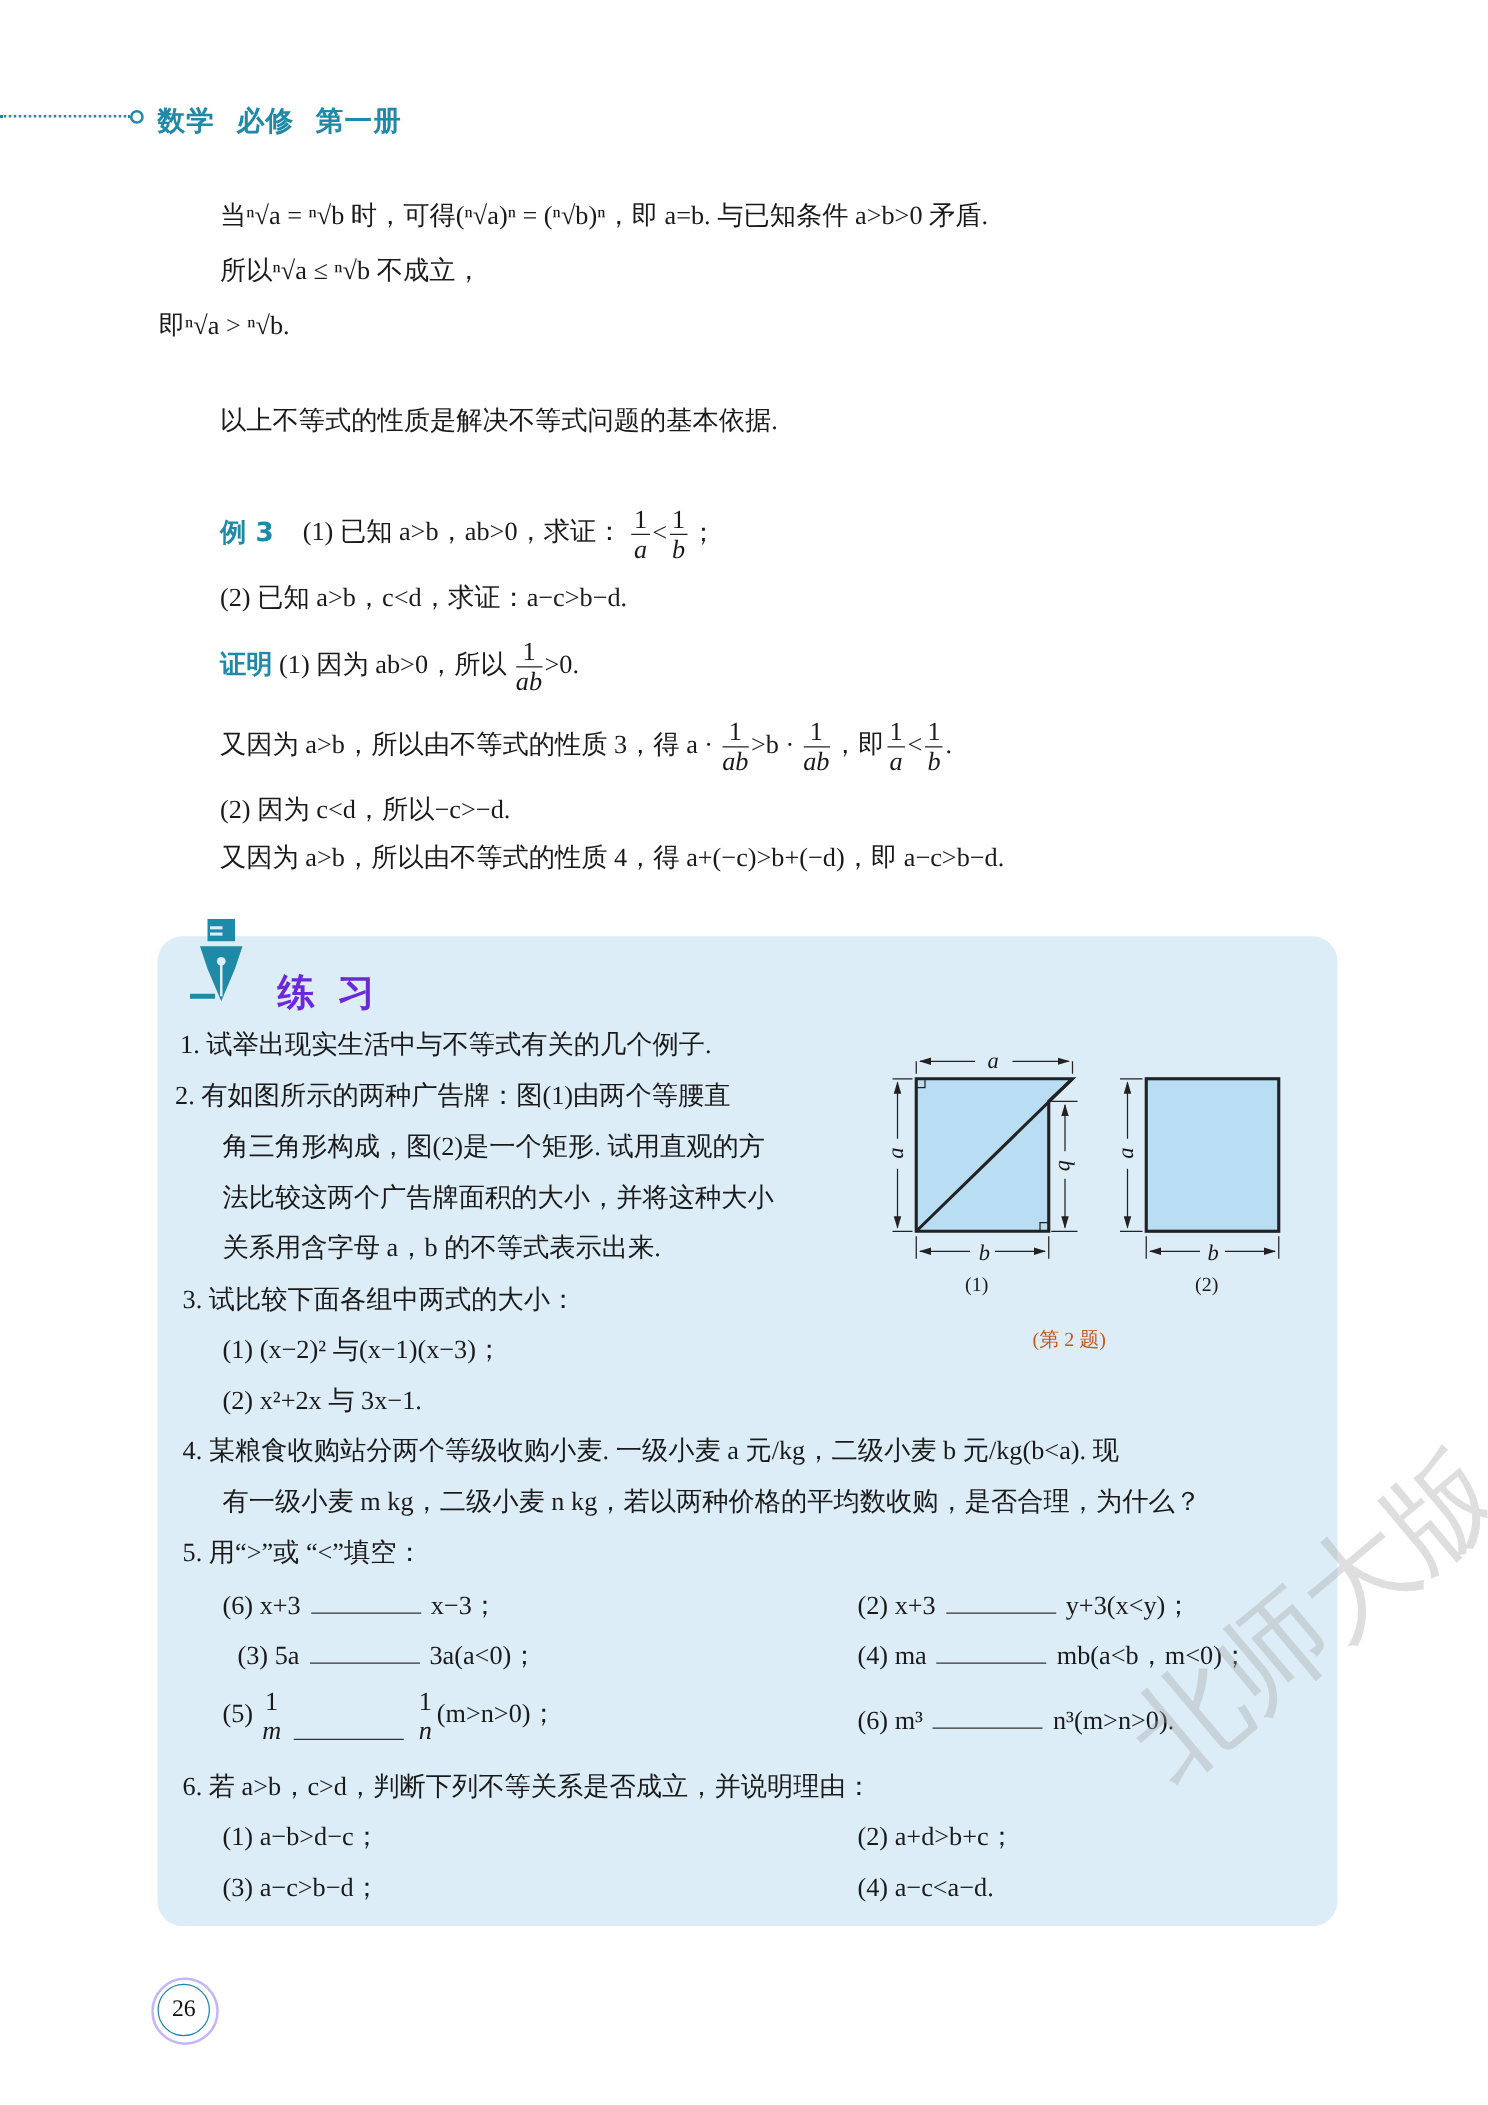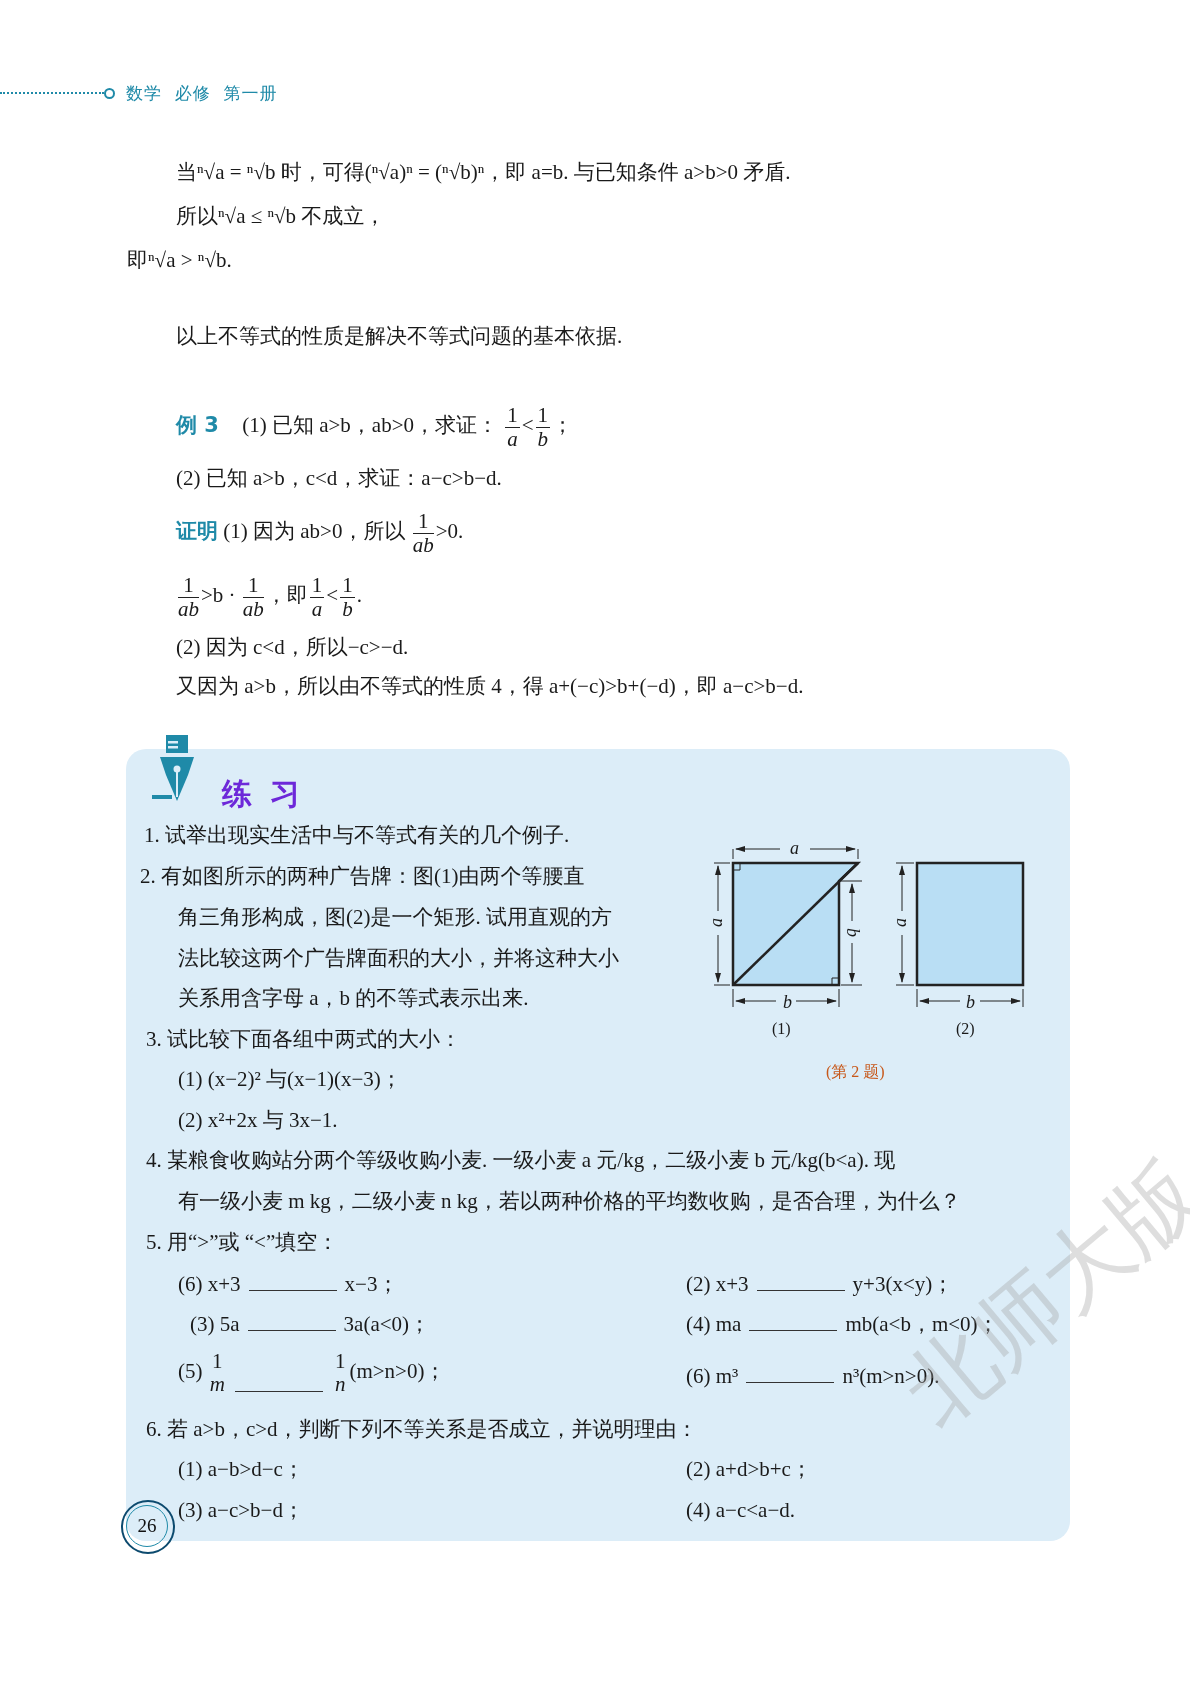--- a/index.html
+++ b/index.html
@@ -13,8 +13,8 @@
   
   .hdr-line { left: 0; top: 92px; width: 104px; border-top: 2px dotted #1f8aa8; }
   .hdr-dot { left: 104px; top: 88px; width: 7px; height: 7px; border: 2px solid #1f8aa8; border-radius: 50%; background:#fff; }
-  .hdr-title { left: 126px; top: 82px; font-family: "DejaVu Sans", sans-serif; font-weight: normal;
-               font-size: 17px; color: #1f8aa8; letter-spacing: 1px; white-space: pre; }
+  .hdr-title { left: 126px; top: 82px; font-family: "DejaVu Sans", sans-serif; font-weight: bold;
+               font-size: 22px; color: #1f8aa8; letter-spacing: 1px; white-space: pre; }
 
   .label-blue { color: #1f8aa8; font-family: "DejaVu Sans", sans-serif; font-weight: bold; }
 

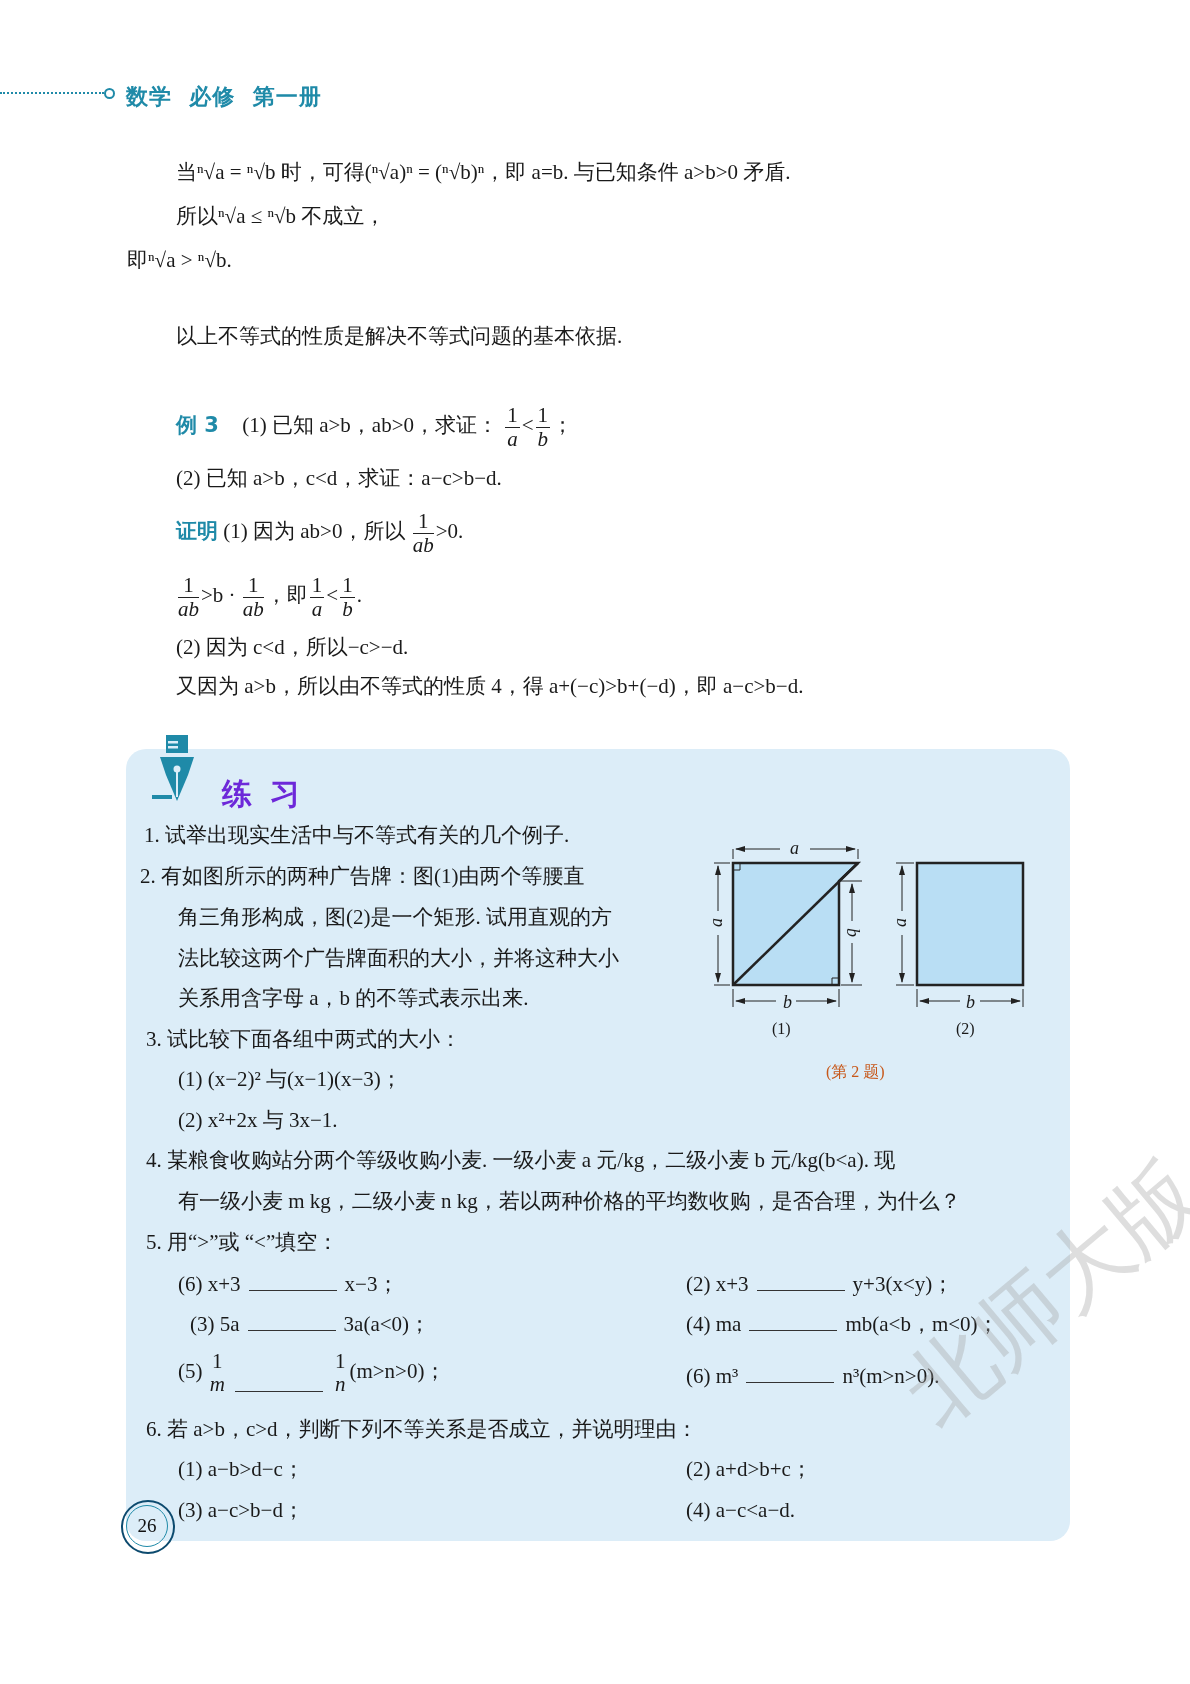--- a/index.html
+++ b/index.html
@@ -63,6 +63,7 @@
   <span class="frac math"><span class="num">1</span><span class="den">ab</span></span><span>&gt;0.</span>
 </div>
 <div class="abs txt serif" style="left:176px; top:574px;">
+  <span>又因为 a&gt;b，所以由不等式的性质 3，得 a ·</span>
   <span class="frac math"><span class="num">1</span><span class="den">ab</span></span><span>&gt;b ·</span>
   <span class="frac math"><span class="num">1</span><span class="den">ab</span></span><span>，即</span><span class="frac math"><span class="num">1</span><span class="den">a</span></span><span>&lt;</span><span class="frac math"><span class="num">1</span><span class="den">b</span></span><span>.</span>
 </div>

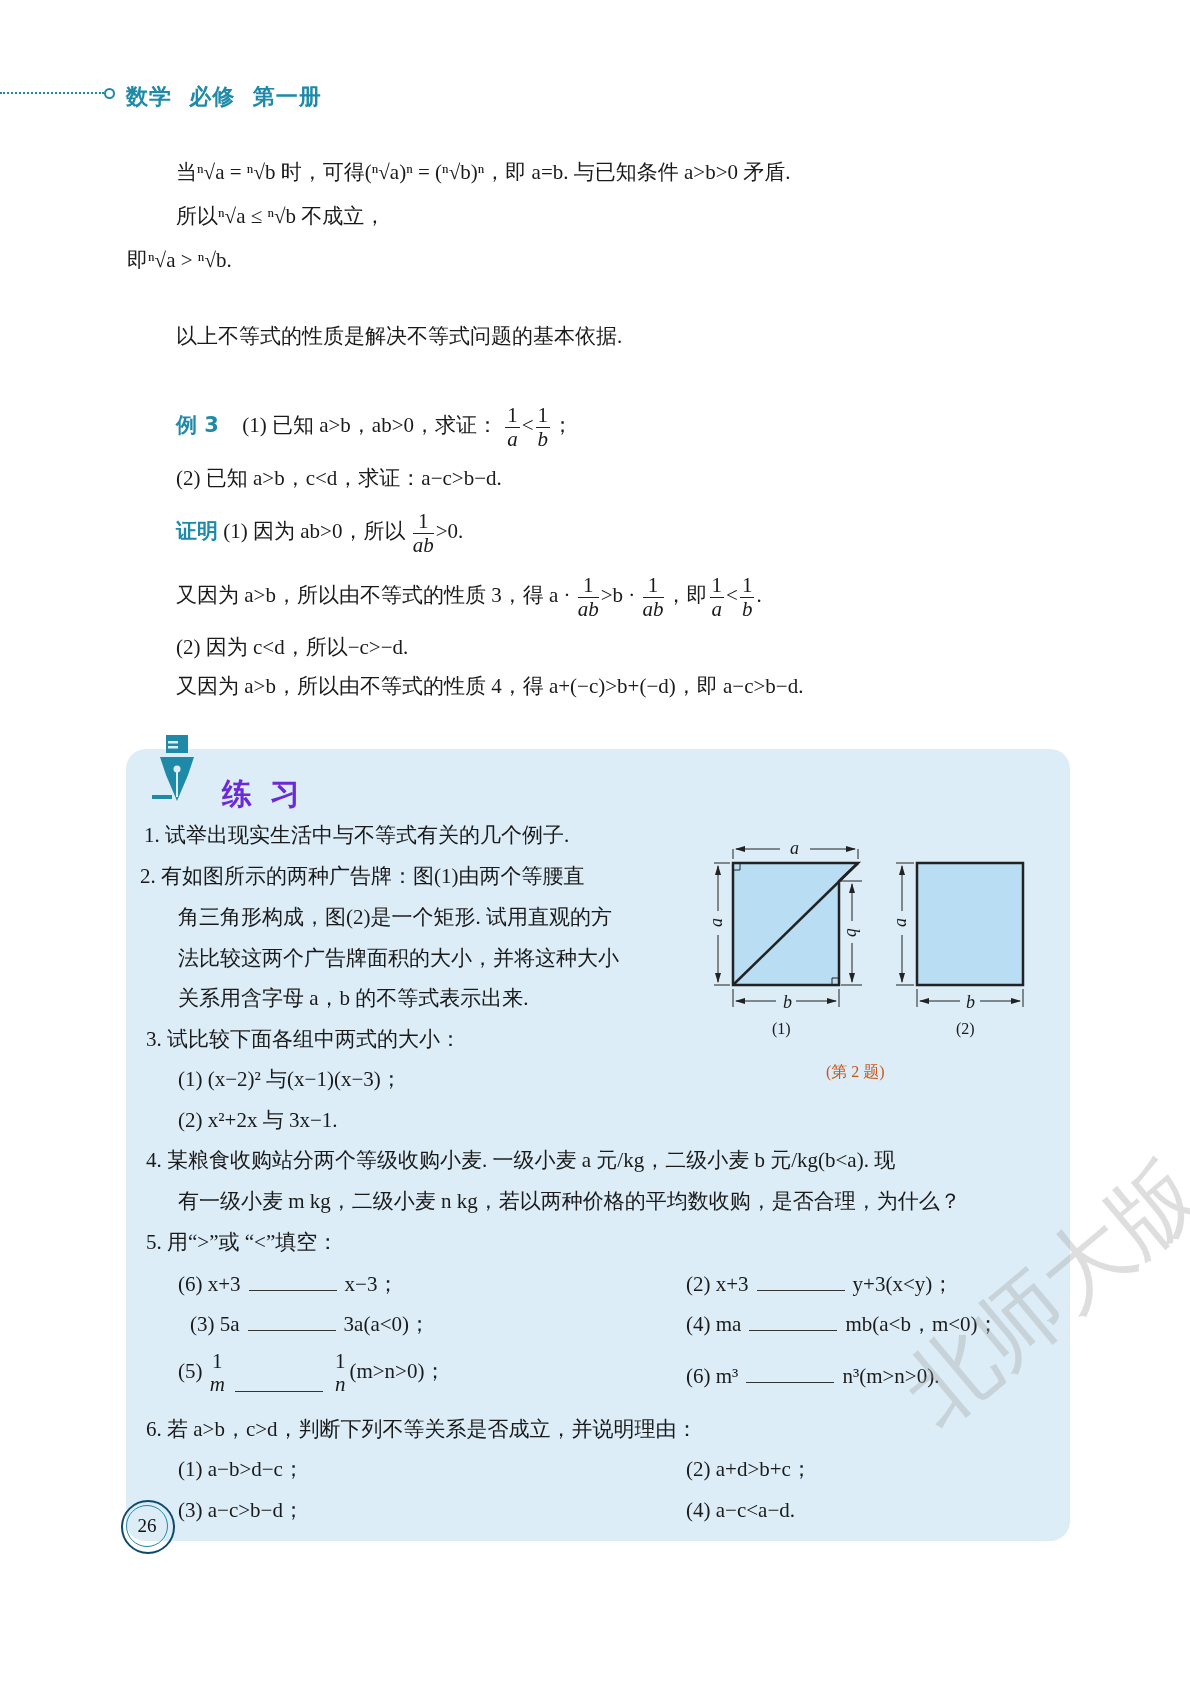--- a/index.html
+++ b/index.html
@@ -31,7 +31,7 @@
   .blank { display: inline-block; width: 88px; border-bottom: 1px solid #333; margin: 0 8px; height: 18px; vertical-align: baseline; }
   .caption { left: 826px; top: 1062px; color: #c7581a; font-size: 16px; white-space: nowrap; }
 
-  .pagenum { left: 121px; top: 1500px; width: 50px; height: 50px; border: 2px solid #0c4a6e; border-radius: 50%; }
+  .pagenum { left: 121px; top: 1582px; width: 50px; height: 50px; border: 2px solid #c4b5fd; border-radius: 50%; }
   .pagenum-inner { position:absolute; left:3px; top:3px; width:40px; height:40px; border: 1.5px solid #1f8aa8; border-radius: 50%;
                    display:flex; align-items:center; justify-content:center; font-size: 19px; color:#111; font-family:"Liberation Serif", serif;}
   .watermark { left: 880px; top: 1360px; font-size: 88px; color: rgba(160,160,160,0.35);

